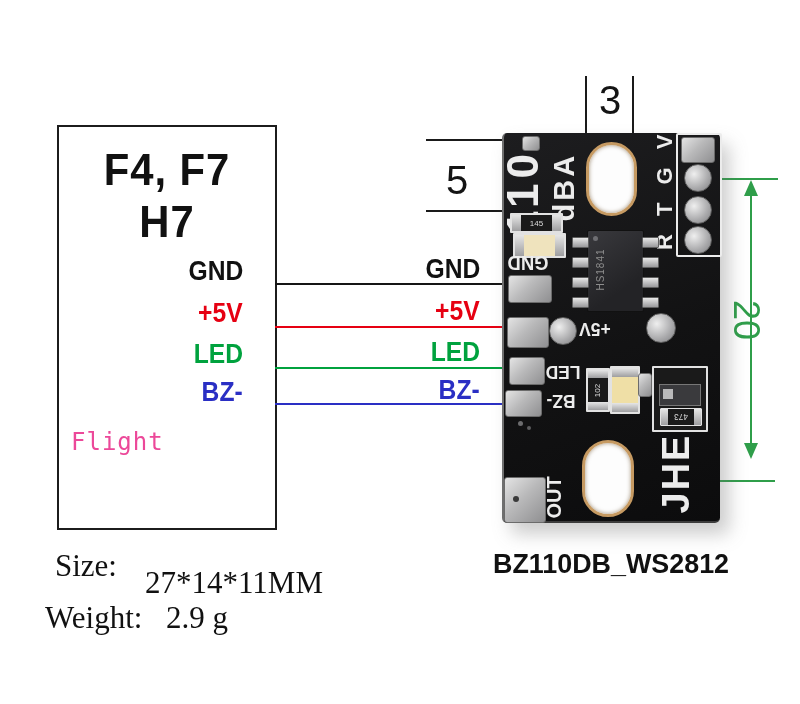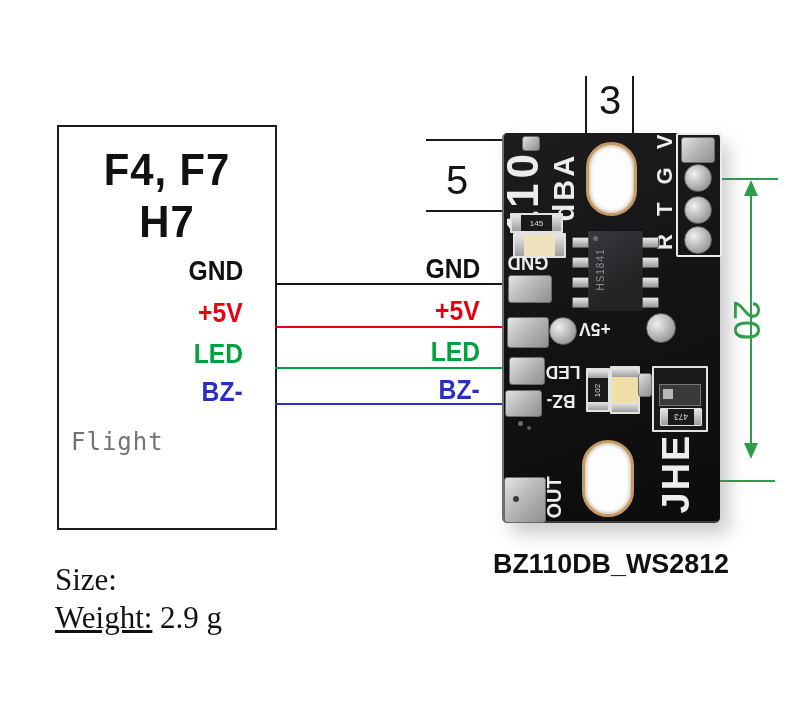--- a/index.html
+++ b/index.html
@@ -13,7 +13,7 @@
   .pinlbl{font-weight:bold;font-size:28px;line-height:28px;text-align:right;
           transform:scaleX(0.88);transform-origin:100% 50%;white-space:nowrap;}
   .c-gnd{color:#111111;} .c-5v{color:#e60012;} .c-led{color:#00a23e;} .c-bz{color:#2a2fc4;}
-  .fc-cap{font-family:"DejaVu Sans Mono",monospace;font-size:24px;color:#737373;letter-spacing:1px;}
+  .fc-cap{font-family:"DejaVu Sans Mono",monospace;font-size:24px;color:#ec4899;letter-spacing:1px;}
   
   .wire{height:2px;}
   .w-gnd{background:#151515;} .w-5v{background:#e60012;} .w-led{background:#00a23e;} .w-bz{background:#2a2fc4;}

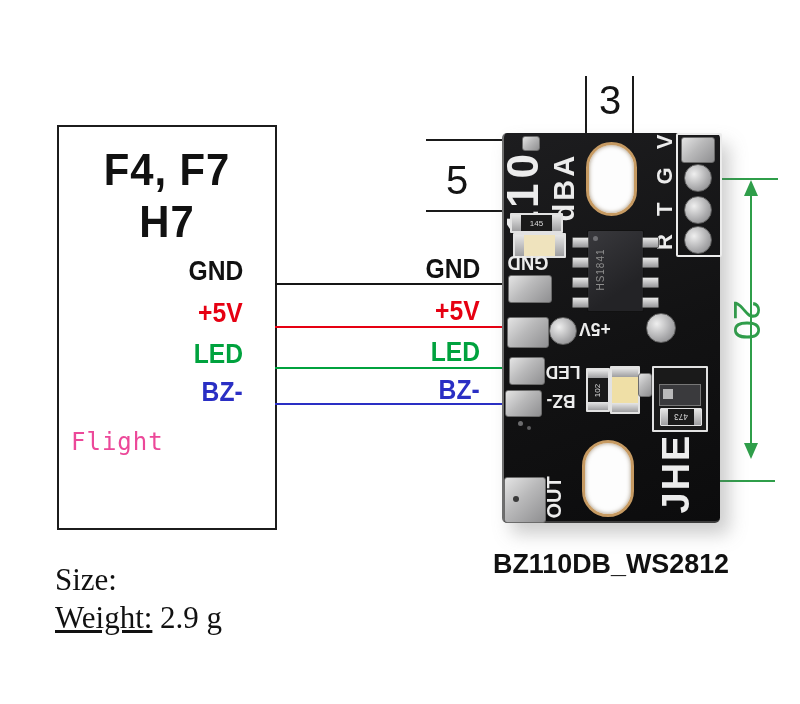--- a/index.html
+++ b/index.html
@@ -185,7 +185,7 @@
 
   <div class="abs model" style="left:493px;top:548px;">BZ110DB_WS2812</div>
 
-  <div class="abs serif" style="left:55px;top:562px;">Size:</div>
+  <div class="abs serif" style="left:55px;top:548px;">Size:</div>
   <div class="abs serif" style="left:55px;top:600px;text-decoration:underline;">Weight:</div>
   <div class="abs serif" style="left:160px;top:600px;">2.9 g</div>
 

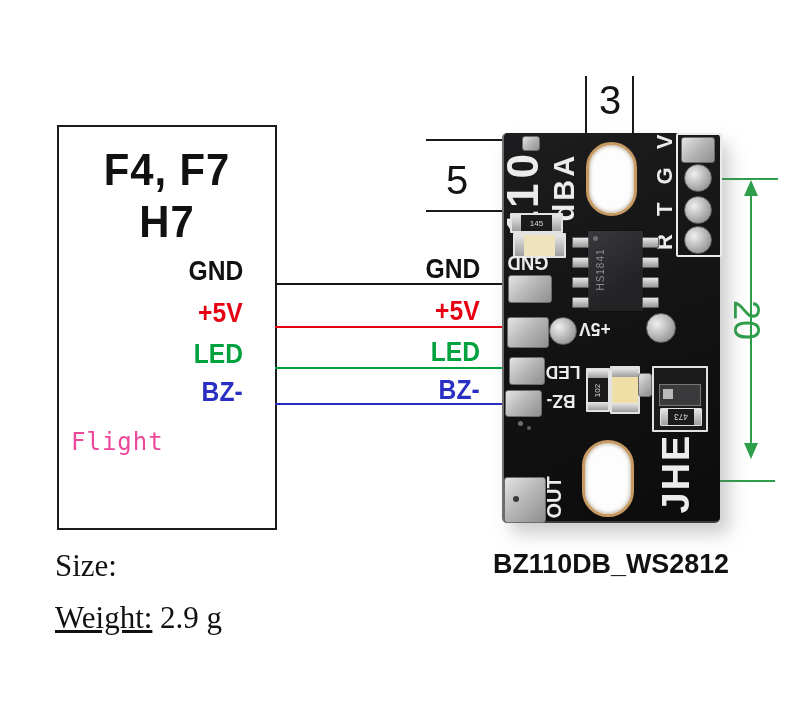--- a/index.html
+++ b/index.html
@@ -186,6 +186,7 @@
   <div class="abs model" style="left:493px;top:548px;">BZ110DB_WS2812</div>
 
   <div class="abs serif" style="left:55px;top:548px;">Size:</div>
+  <div class="abs serif" style="left:145px;top:565px;">27*14*11MM</div>
   <div class="abs serif" style="left:55px;top:600px;text-decoration:underline;">Weight:</div>
   <div class="abs serif" style="left:160px;top:600px;">2.9 g</div>
 

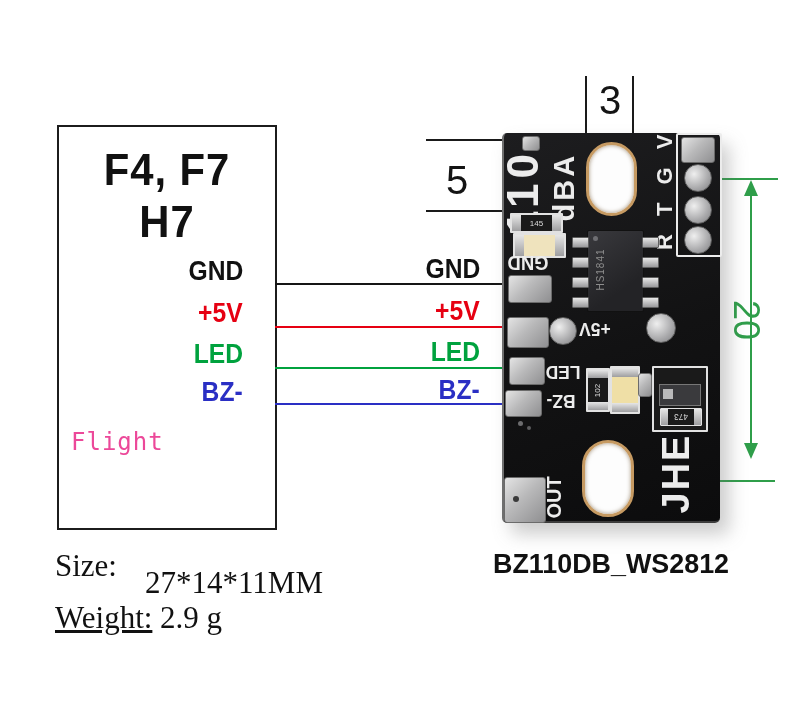--- a/index.html
+++ b/index.html
@@ -187,7 +187,7 @@
 
   <div class="abs serif" style="left:55px;top:548px;">Size:</div>
   <div class="abs serif" style="left:145px;top:565px;">27*14*11MM</div>
-  <div class="abs serif" style="left:55px;top:600px;text-decoration:underline;">Weight:</div>
+  <div class="abs serif" style="left:45px;top:600px;">Weight:</div>
   <div class="abs serif" style="left:160px;top:600px;">2.9 g</div>
 
 </div>

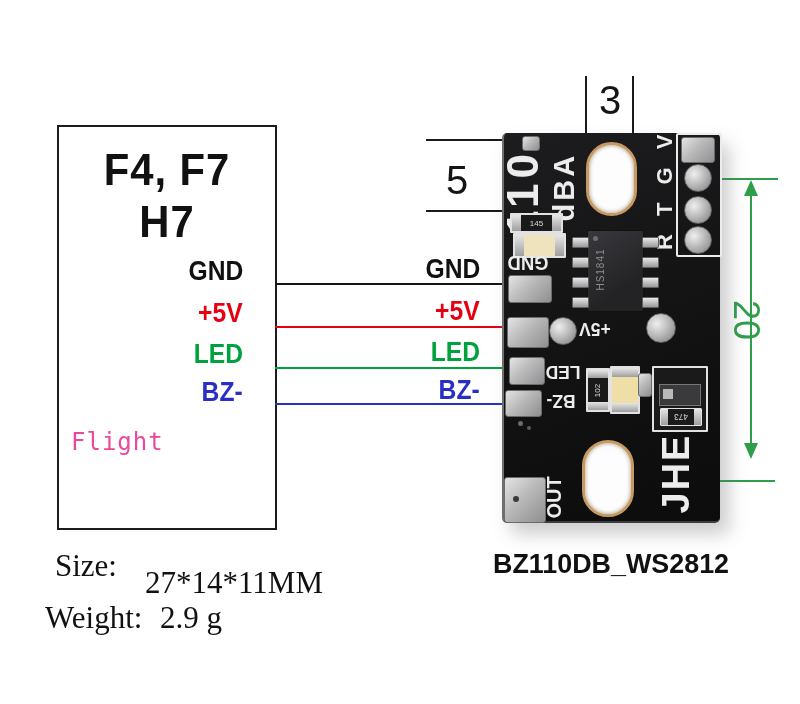--- a/index.html
+++ b/index.html
@@ -188,7 +188,7 @@
   <div class="abs serif" style="left:55px;top:548px;">Size:</div>
   <div class="abs serif" style="left:145px;top:565px;">27*14*11MM</div>
   <div class="abs serif" style="left:45px;top:600px;">Weight:</div>
-  <div class="abs serif" style="left:160px;top:600px;">2.9 g</div>
+  <div class="abs serif" style="left:166px;top:600px;">2.9 g</div>
 
 </div>
 

